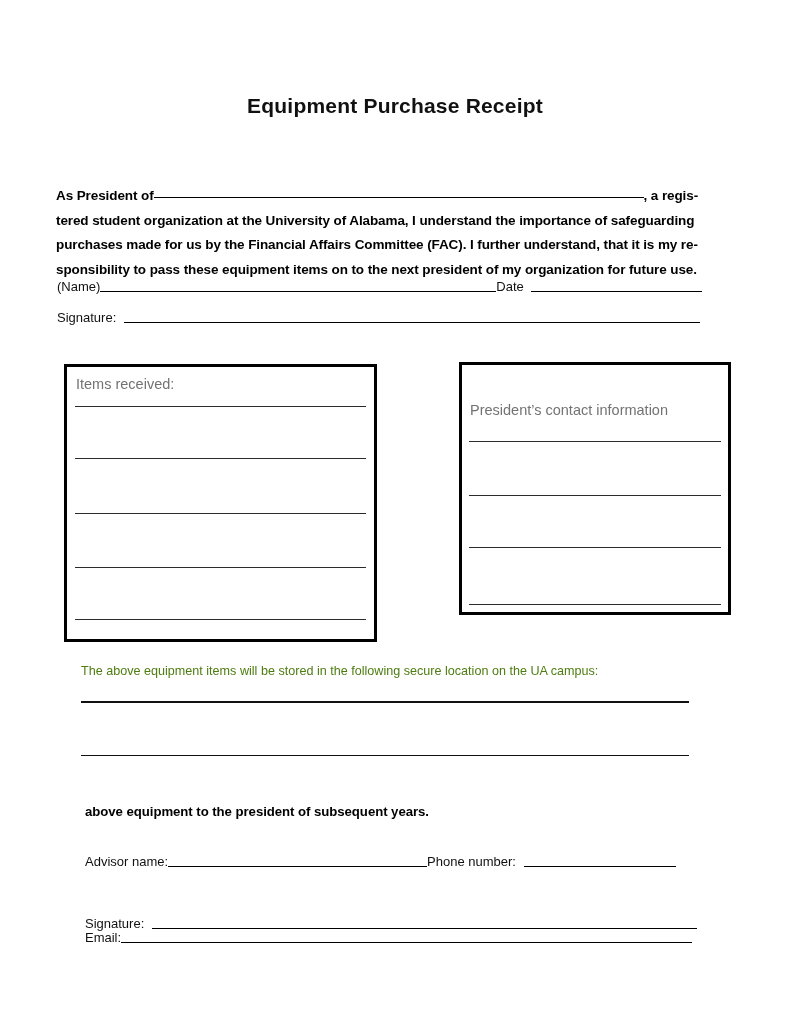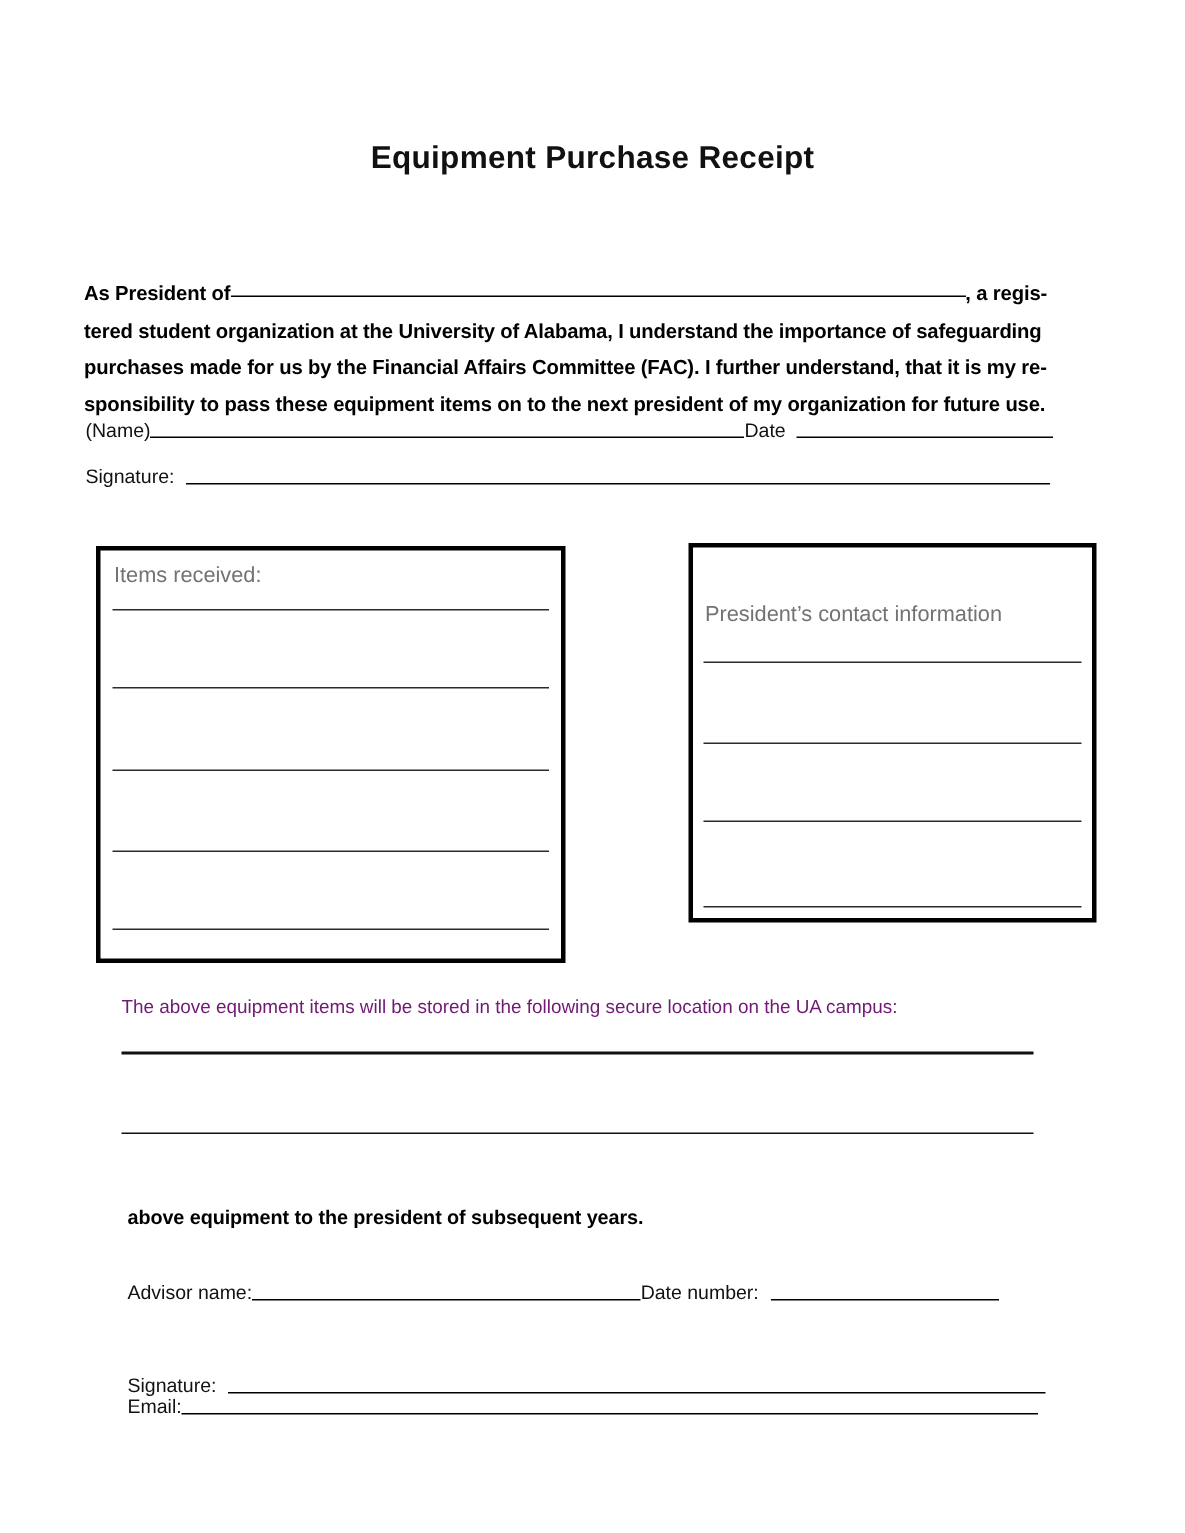--- a/index.html
+++ b/index.html
@@ -107,7 +107,7 @@
     font-size: 12.6px;
     line-height: 18px;
     white-space: nowrap;
-    color: #701a75;
+    color: #4d7c0f;
   }
   .storage-rule {
     position: absolute;

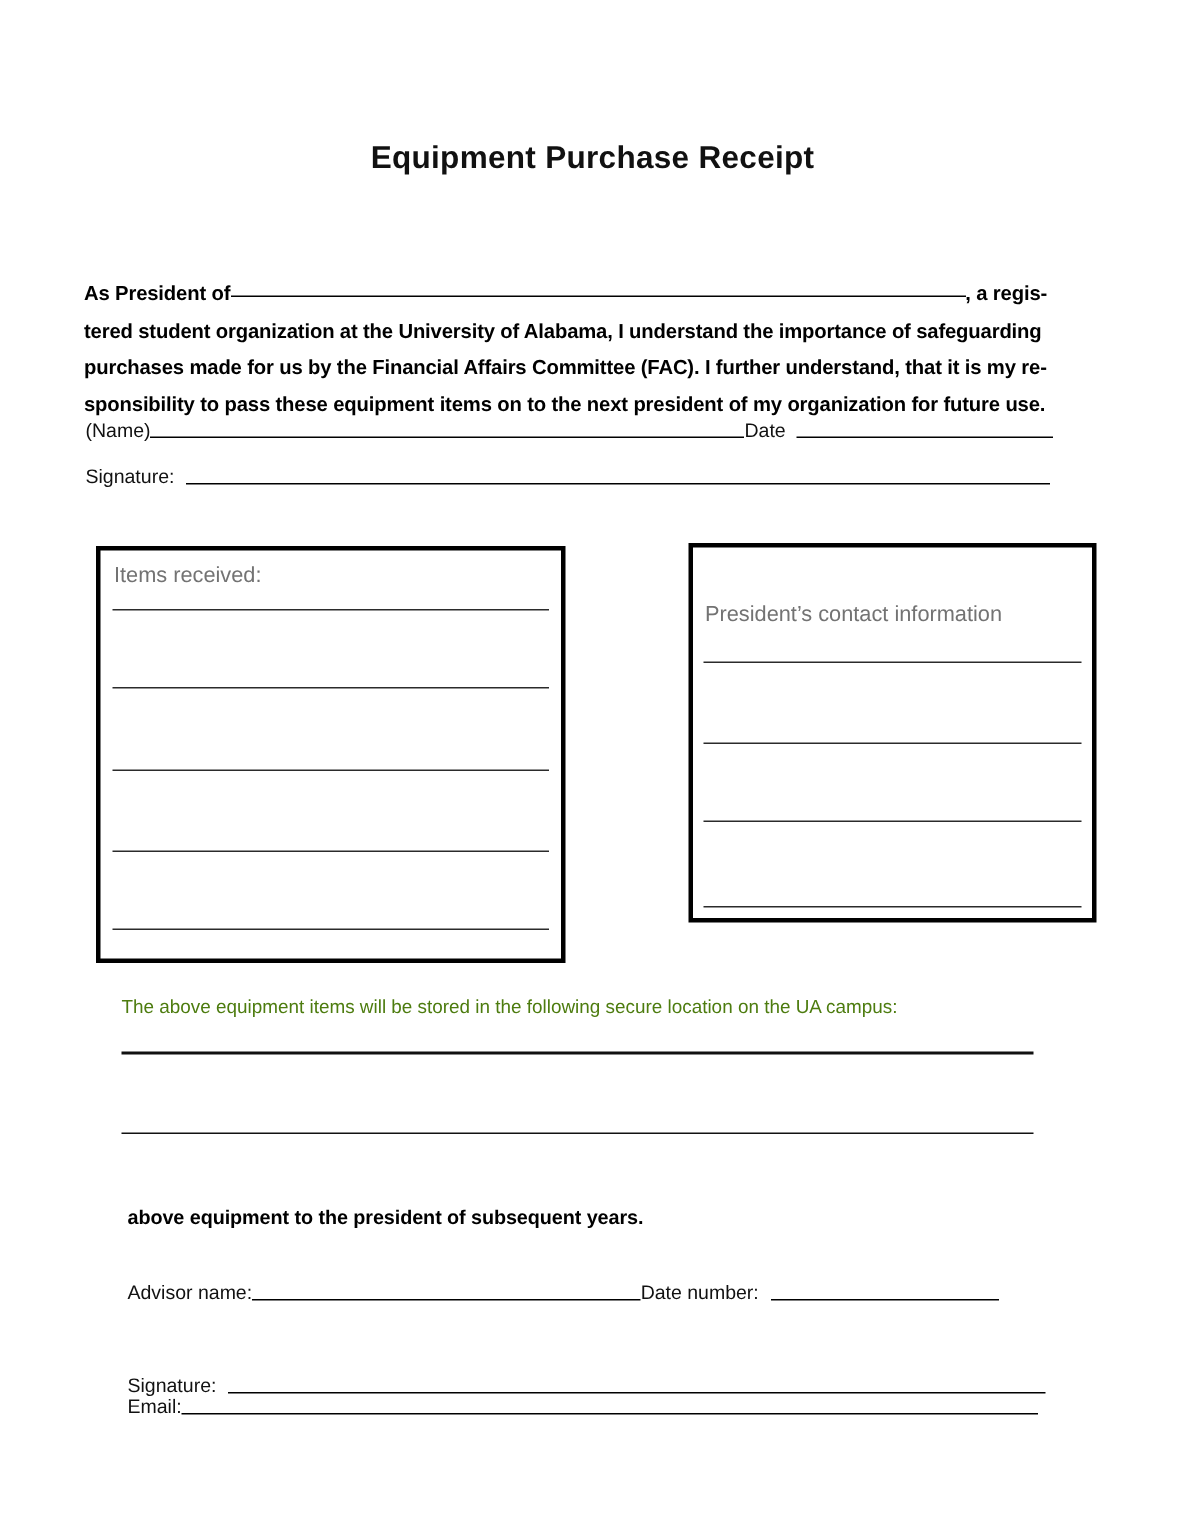--- a/index.html
+++ b/index.html
@@ -181,7 +181,7 @@
   </div>
 
   <div class="field-row" style="left:85px; top:854px;">
-    <span class="field-label">Advisor name:</span><span class="rule" style="width:259px"></span><span class="field-label">Date number:</span><span class="rule" style="width:152px; margin-left:8px"></span>
+    <span class="field-label">Advisor name:</span><span class="rule" style="width:259px"></span><span class="field-label">Phone number:</span><span class="rule" style="width:152px; margin-left:8px"></span>
   </div>
 
   <div class="field-row" style="left:85px; top:886px;margin-top:44px;">

